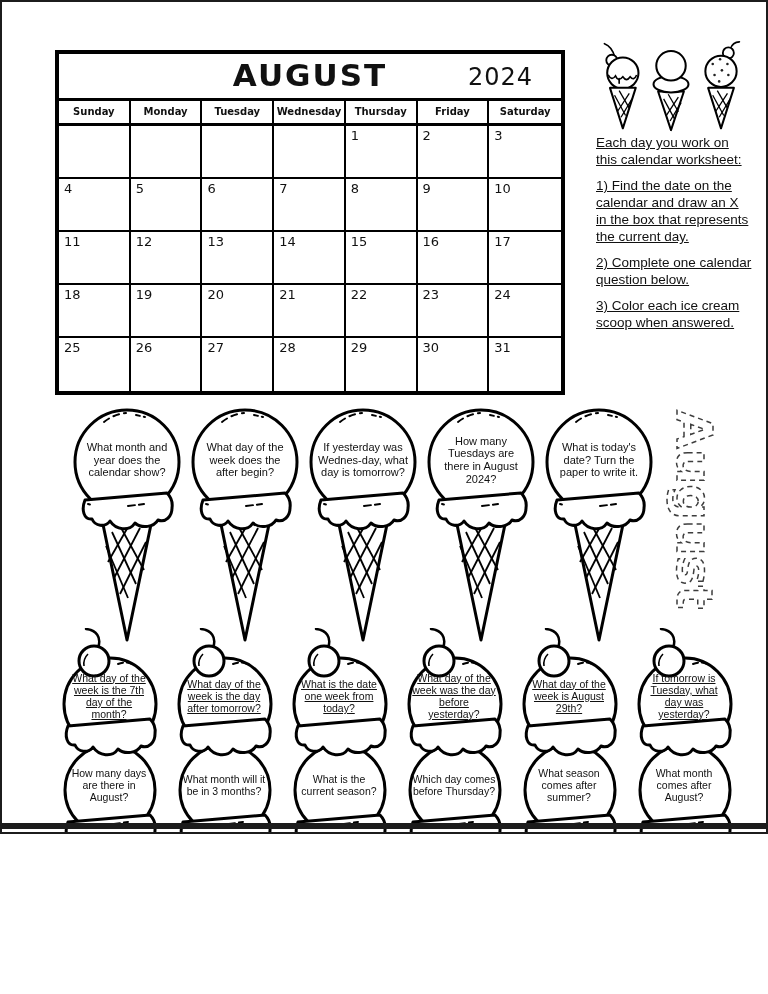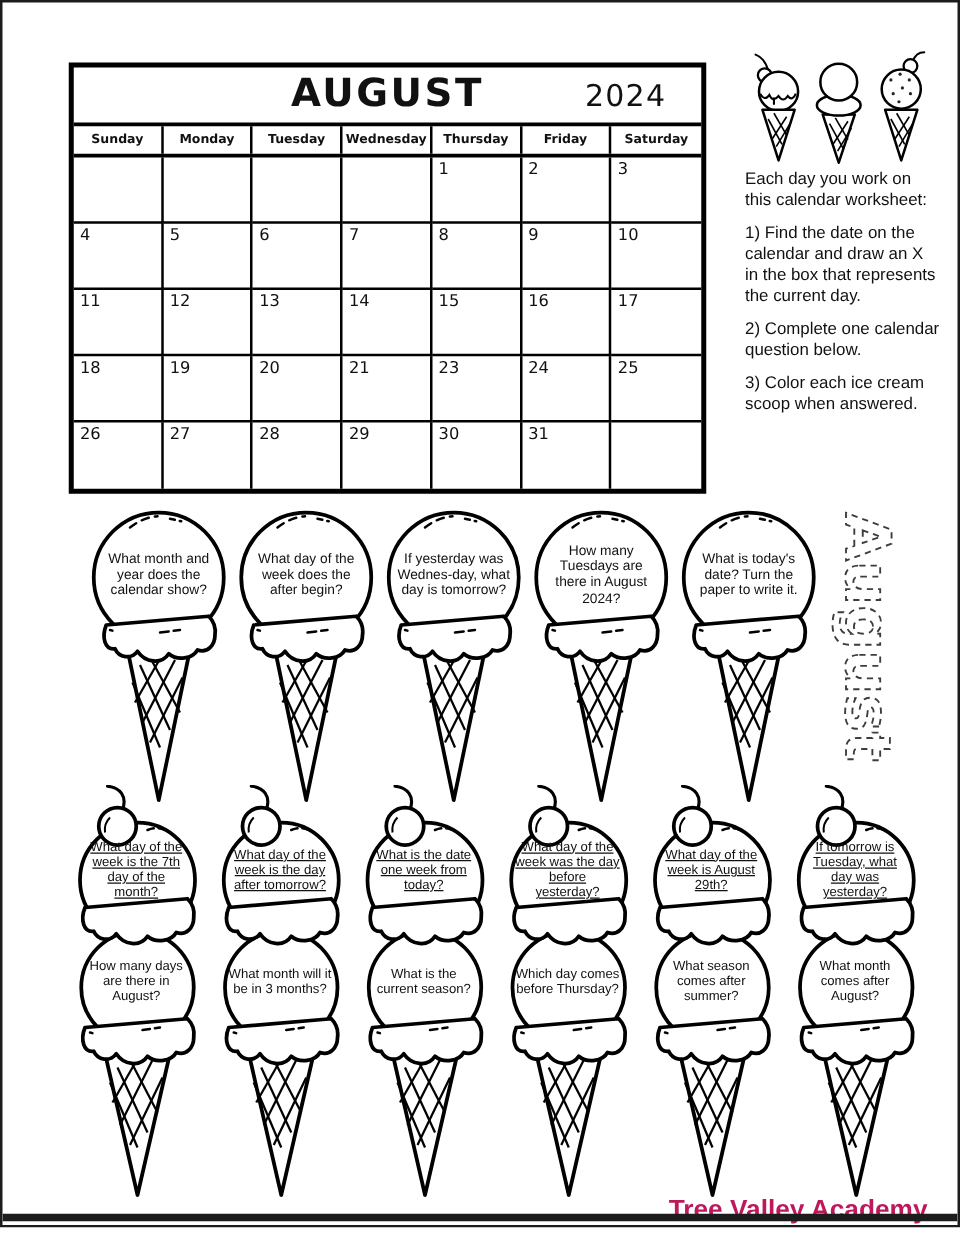--- a/index.html
+++ b/index.html
@@ -4,7 +4,7 @@
 <style>
   html,body{margin:0;padding:0;background:#ffffff;}
   .page{
-    position:relative;width:768px;height:982px;background:#fff;
+    position:relative;width:768px;height:834px;background:#fff;
     border:2px solid #1c1c1c;box-sizing:border-box;overflow:hidden;
     font-family:"Liberation Sans",sans-serif;color:#111;
   }

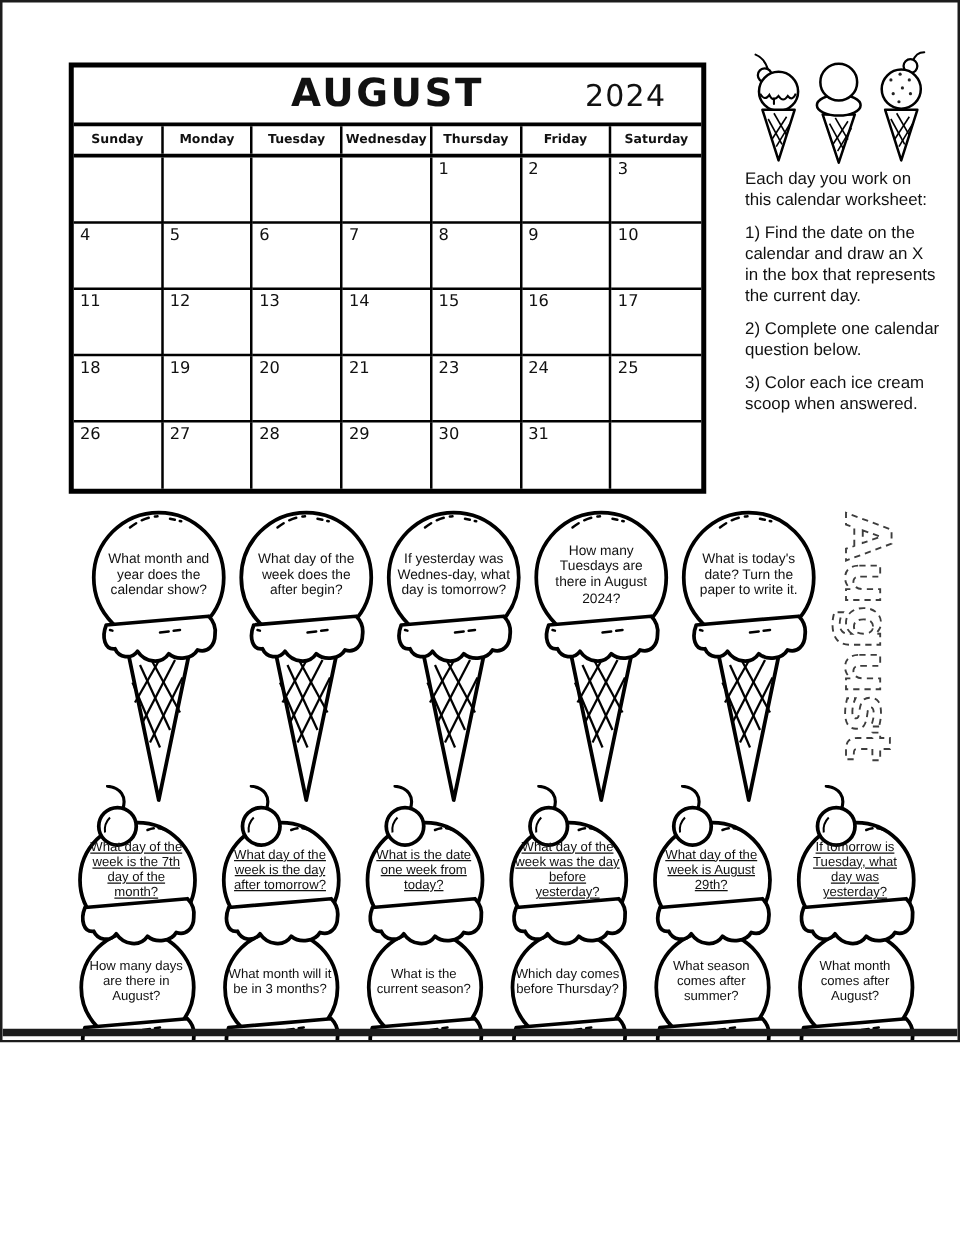--- a/index.html
+++ b/index.html
@@ -26,7 +26,7 @@
   
   .mini-cones{position:absolute;left:596px;top:38px;display:flex;gap:4px;}
   .instructions{position:absolute;left:594px;top:132px;width:156px;font-size:13.5px;line-height:1.26;}
-  .instructions p{margin:0 0 9px 0;}
+  .instructions p{margin:0 0 9px 0;text-decoration:underline;}
   .tracing{position:absolute;left:659px;top:402px;}
   
   .cone-s{position:absolute;top:404px;width:118px;height:238px;}

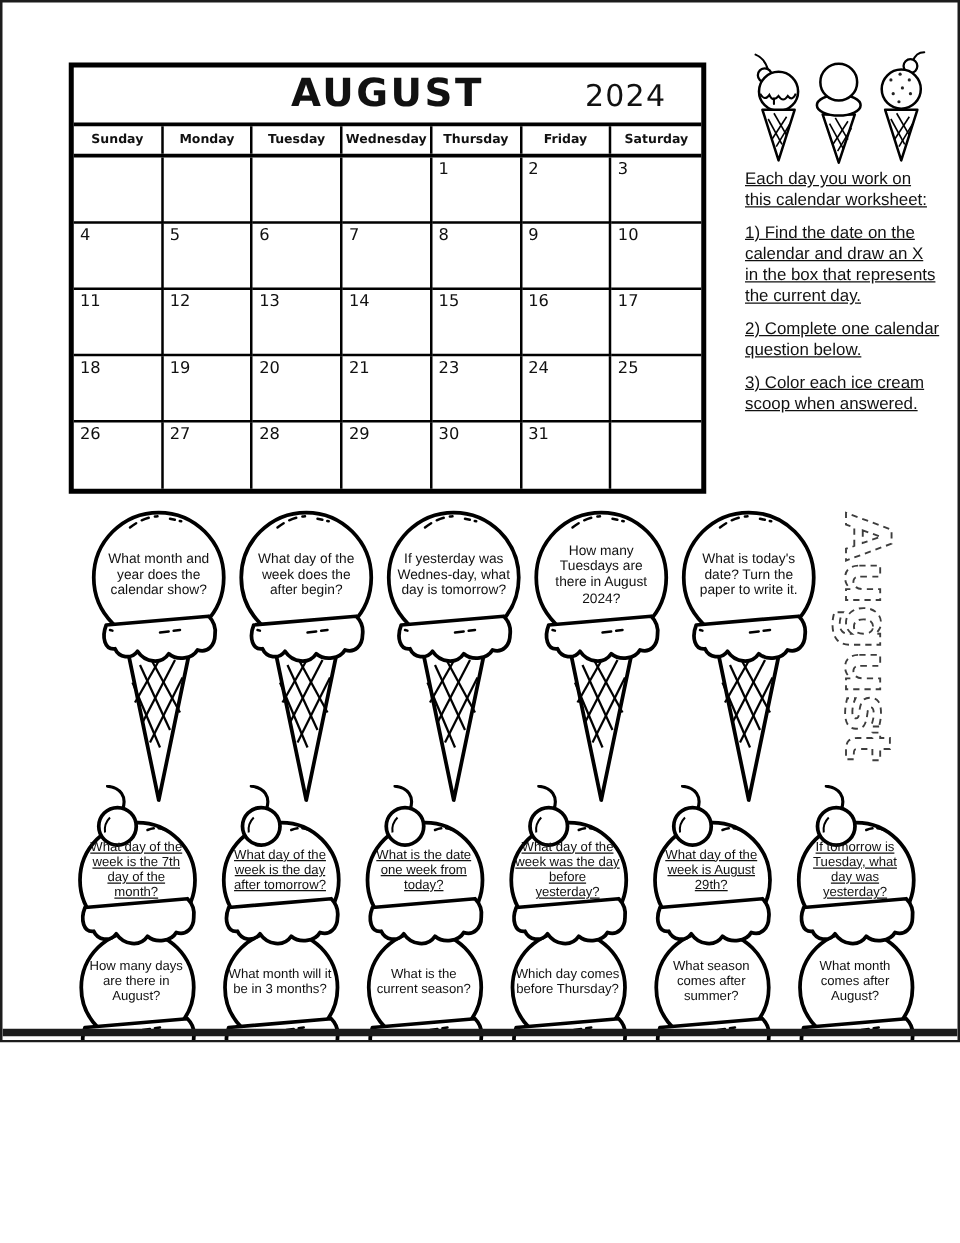--- a/index.html
+++ b/index.html
@@ -179,6 +179,7 @@
       <div class="cal-cell">19</div>
       <div class="cal-cell">20</div>
       <div class="cal-cell">21</div>
+      <div class="cal-cell">22</div>
       <div class="cal-cell">23</div>
       <div class="cal-cell">24</div>
       <div class="cal-cell">25</div>

